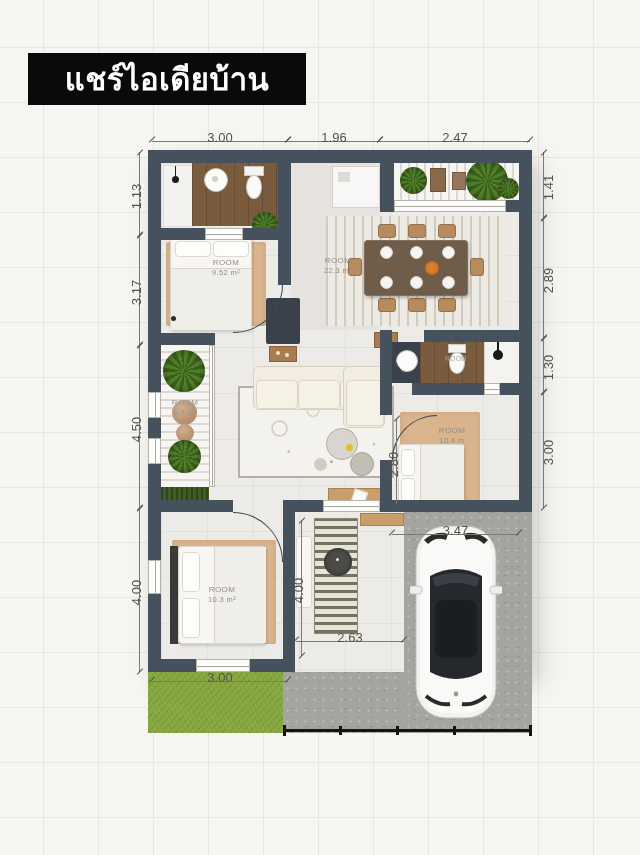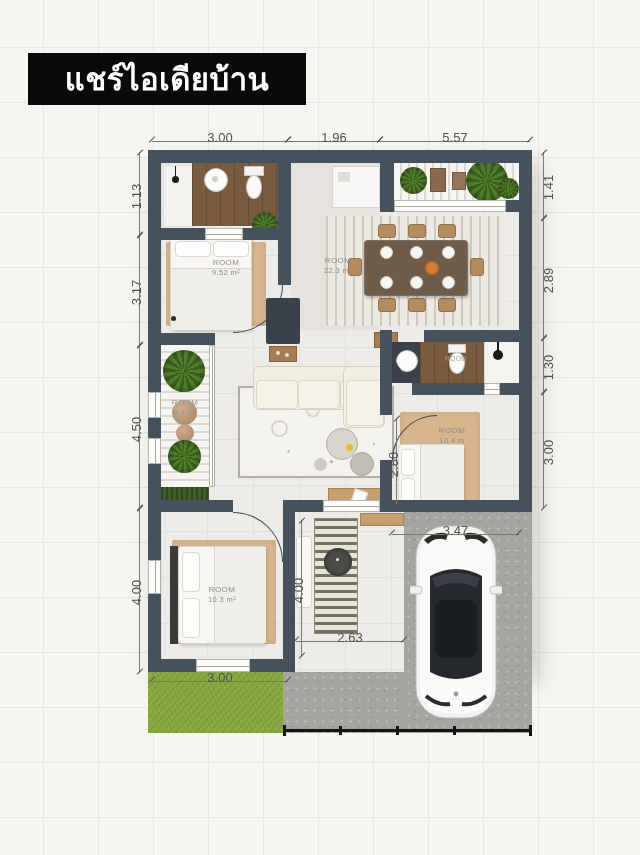--- a/index.html
+++ b/index.html
@@ -283,7 +283,7 @@
         <span>1.96</span>
       </div>
     <div class="abs dim dim-h" style="left:380px;top:141px;width:150px;">
-        <span>5.57</span>
+        <span>2.47</span>
       </div>
 
     <div class="abs dim dim-v" style="left:139px;top:152px;height:83px;">

